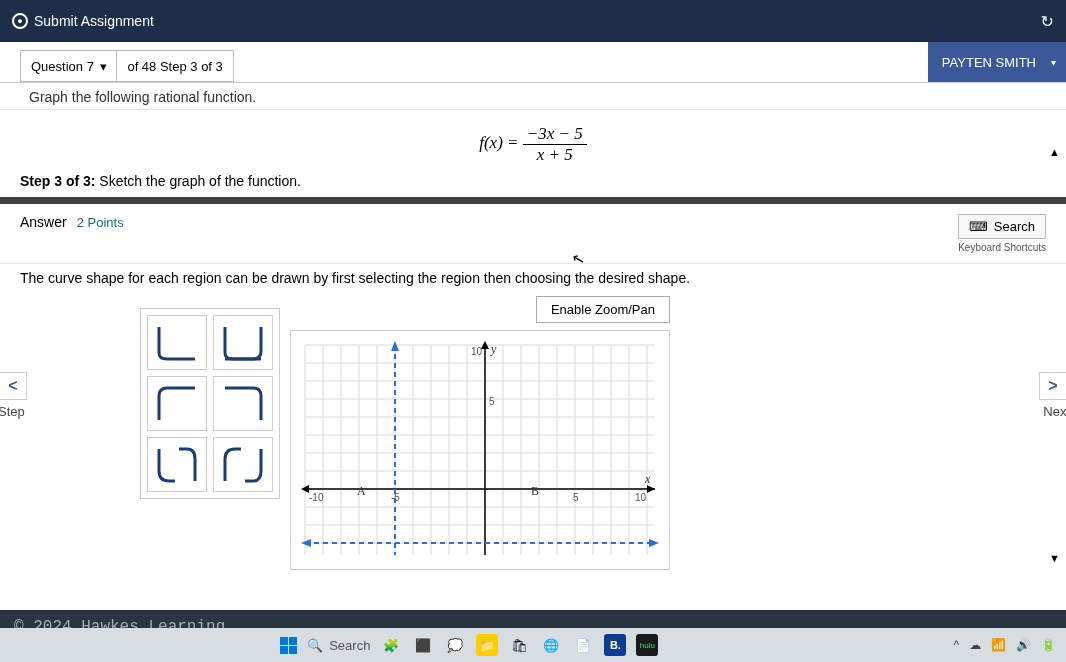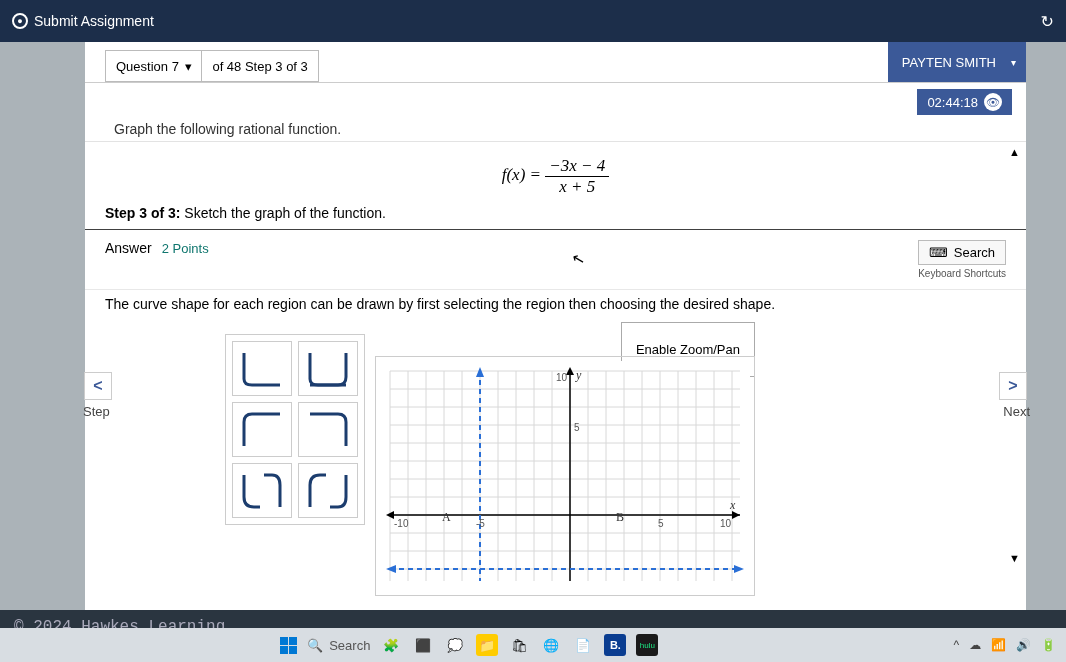--- a/index.html
+++ b/index.html
@@ -42,6 +42,7 @@
       display: flex;
       height: 568px;
       background: #abb3b8;
+      flex-direction: column;
     }
     .side-space { width: 85px; flex-shrink: 0; }
     .content-area {

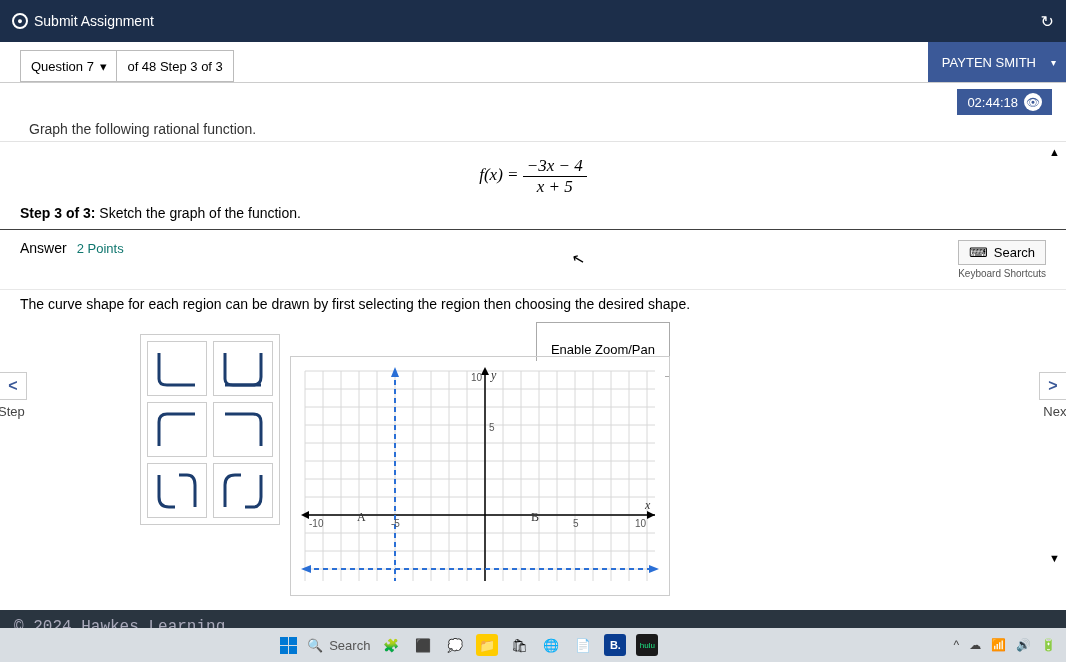--- a/index.html
+++ b/index.html
@@ -276,13 +276,6 @@
       </div>
     </div>
 
-    <div class="timer-row">
-      <div></div>
-      <div class="timer-box">
-        <span>02:44:18</span>
-        <span class="eye-icon">👁</span>
-      </div>
-    </div>
 
     <div class="instruction">Graph the following rational function.</div>
 

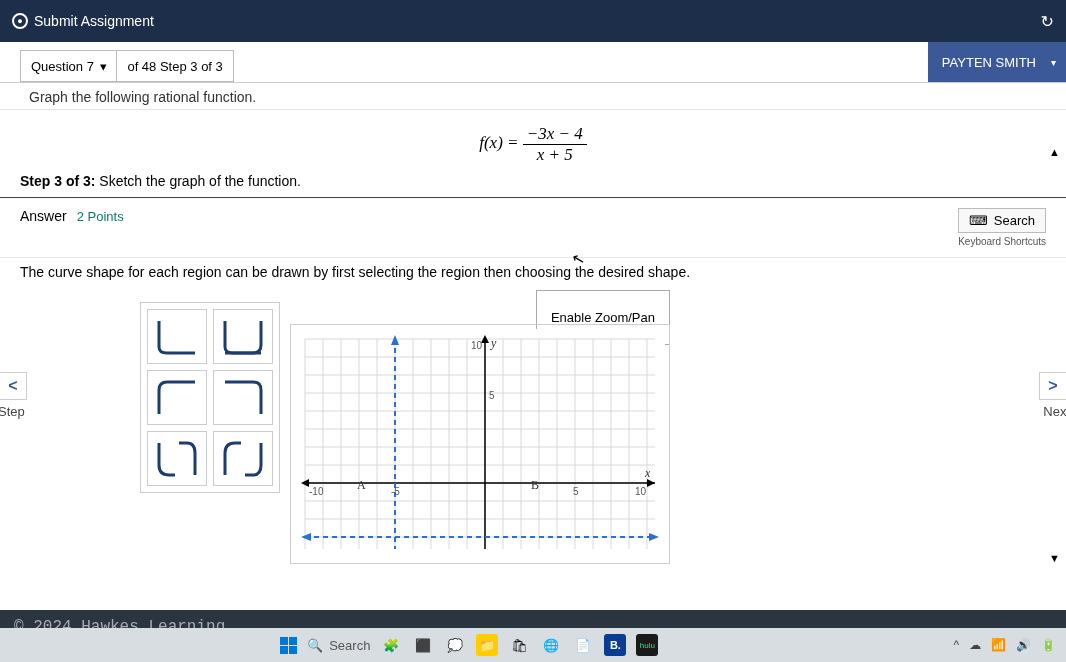--- a/index.html
+++ b/index.html
@@ -282,7 +282,7 @@
     <div class="formula-box">
       <span>f(x) =</span>
       <span class="frac">
-        <div class="num">−3x − 4</div>
+        <div class="num">−3x − 5</div>
         <div class="den">x + 5</div>
       </span>
     </div>

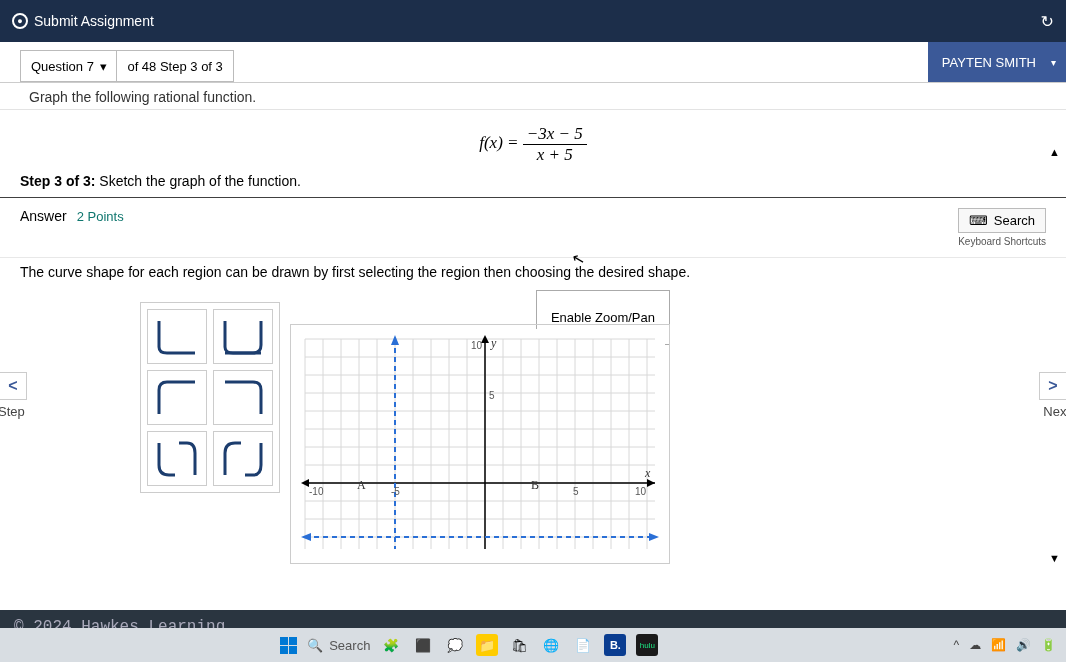--- a/index.html
+++ b/index.html
@@ -133,7 +133,7 @@
     .answer-row {
       padding: 10px 20px;
       font-size: 14px;
-      border-top: 1px solid #404040;
+      border-top: 7px solid #404040;
       border-bottom: 1px solid #e8e8e8;
       display: flex;
       justify-content: space-between;

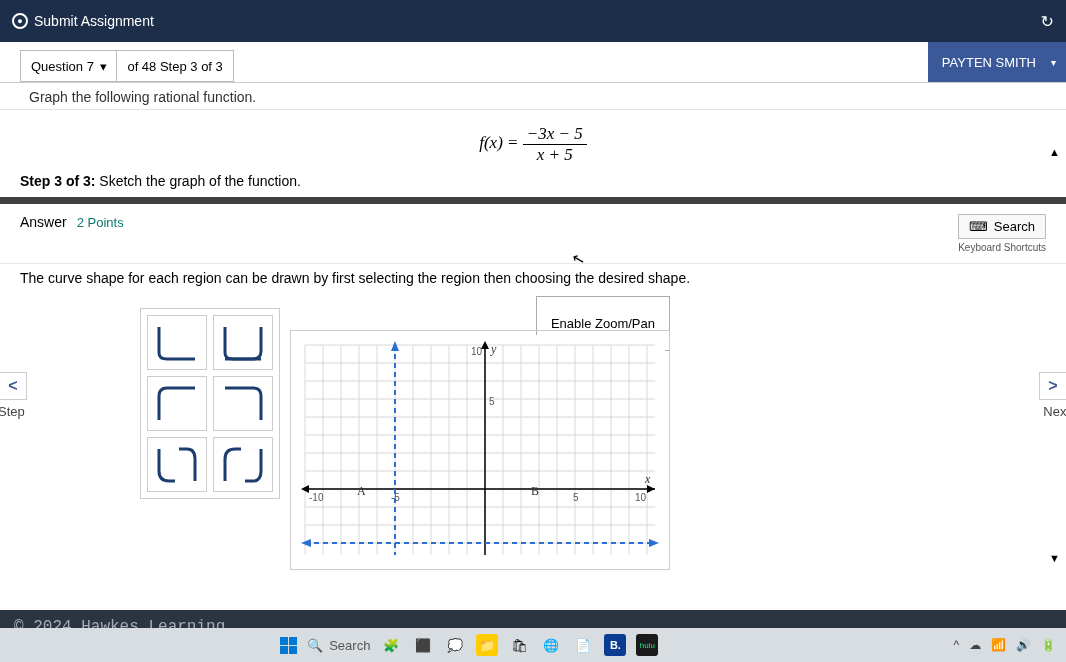--- a/index.html
+++ b/index.html
@@ -184,7 +184,7 @@
       top: -34px;
       right: 0;
       border: 1px solid #aaa;
-      padding: 19px 14px;
+      padding: 5px 14px;
       font-size: 13px;
       background: #fff;
     }

